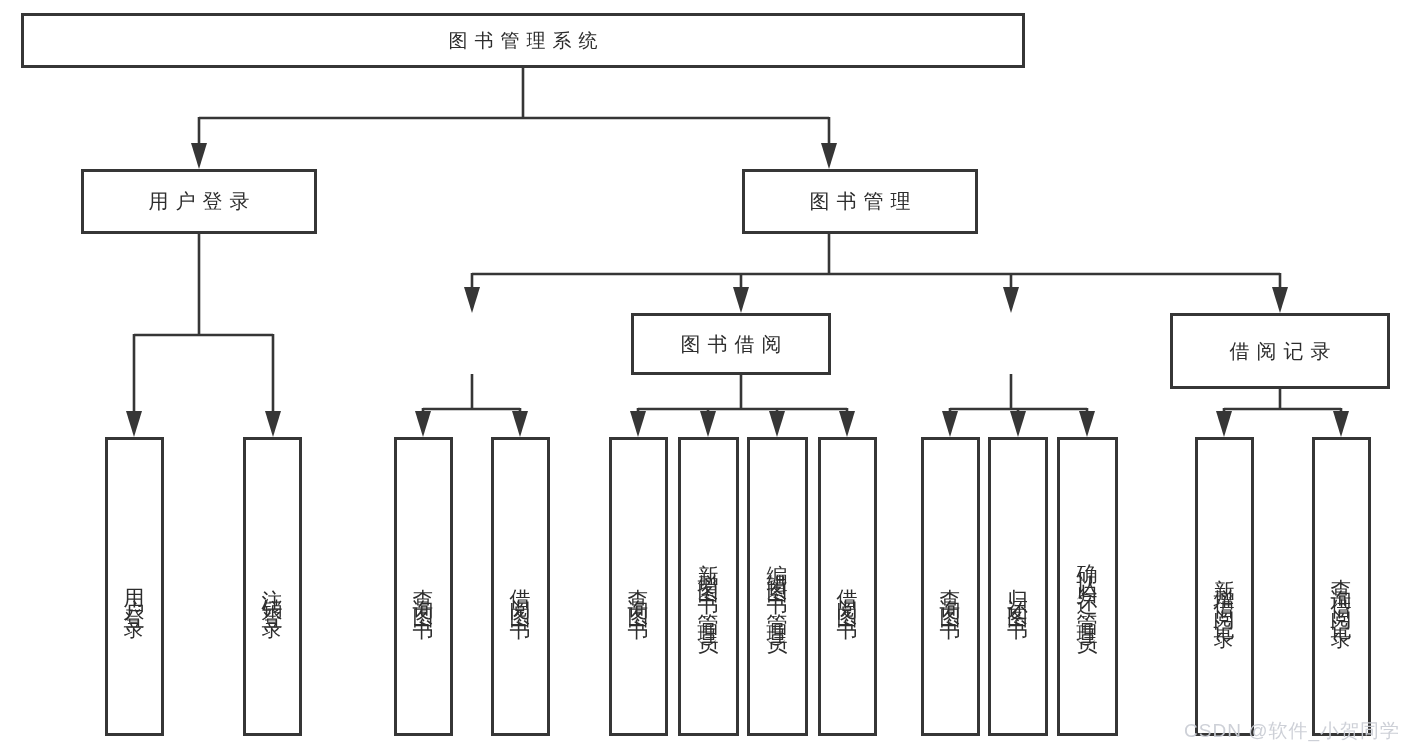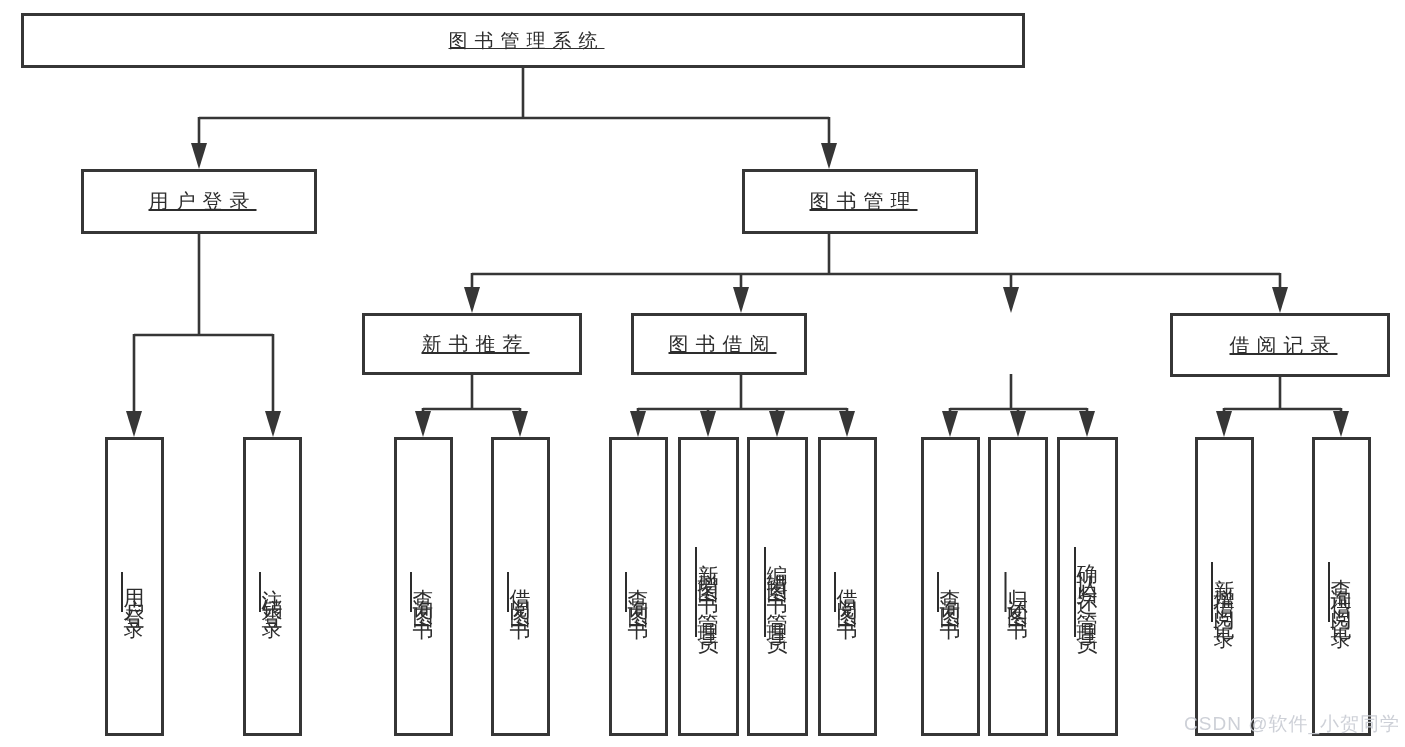--- a/index.html
+++ b/index.html
@@ -11,7 +11,7 @@
   .box{
     position:absolute;background:#ffffff;border:3px solid #363636;
     box-sizing:border-box;display:flex;align-items:center;justify-content:center;
-    z-index:2;color:#2d2d2d;text-decoration:underline;
+    z-index:2;color:#2d2d2d;
   }
   .box.h span{font-size:20px;letter-spacing:7px;margin-right:-7px;white-space:nowrap;}
   .box.root span{font-size:19px;}

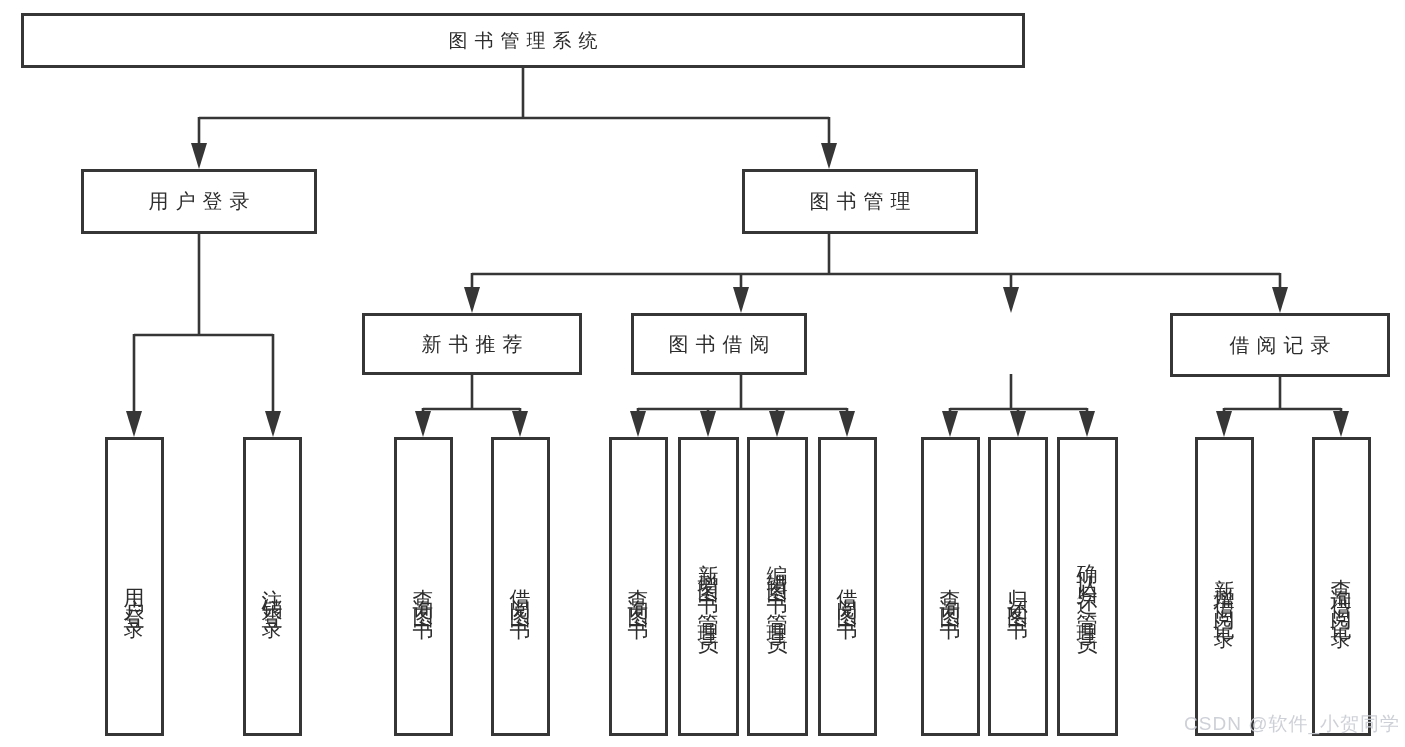--- a/index.html
+++ b/index.html
@@ -75,9 +75,6 @@
     <span>图书管理</span>
   </div>
 
-  <div class="box h" style="left:362px;top:313px;width:220px;height:62px">
-    <span>新书推荐</span>
-  </div>
   <div class="box h" style="left:631px;top:313px;width:176px;height:62px">
     <span>图书借阅</span>
   </div>

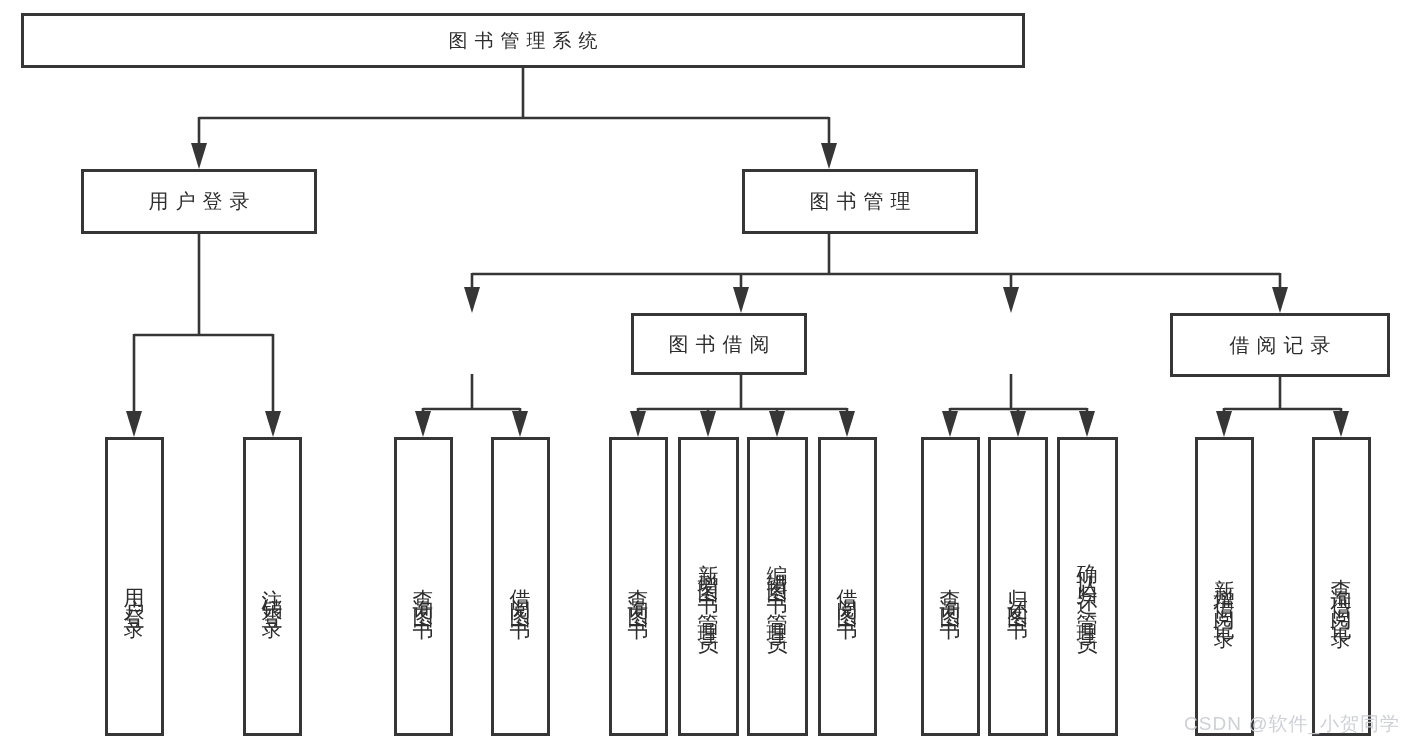--- a/index.html
+++ b/index.html
@@ -75,7 +75,7 @@
     <span>图书管理</span>
   </div>
 
-  <div class="box h" style="left:631px;top:313px;width:176px;height:62px">
+  <div class="box h" style="left:631px;top:313px;width:200px;height:62px">
     <span>图书借阅</span>
   </div>
   <div class="box h" style="left:1170px;top:313px;width:220px;height:64px">

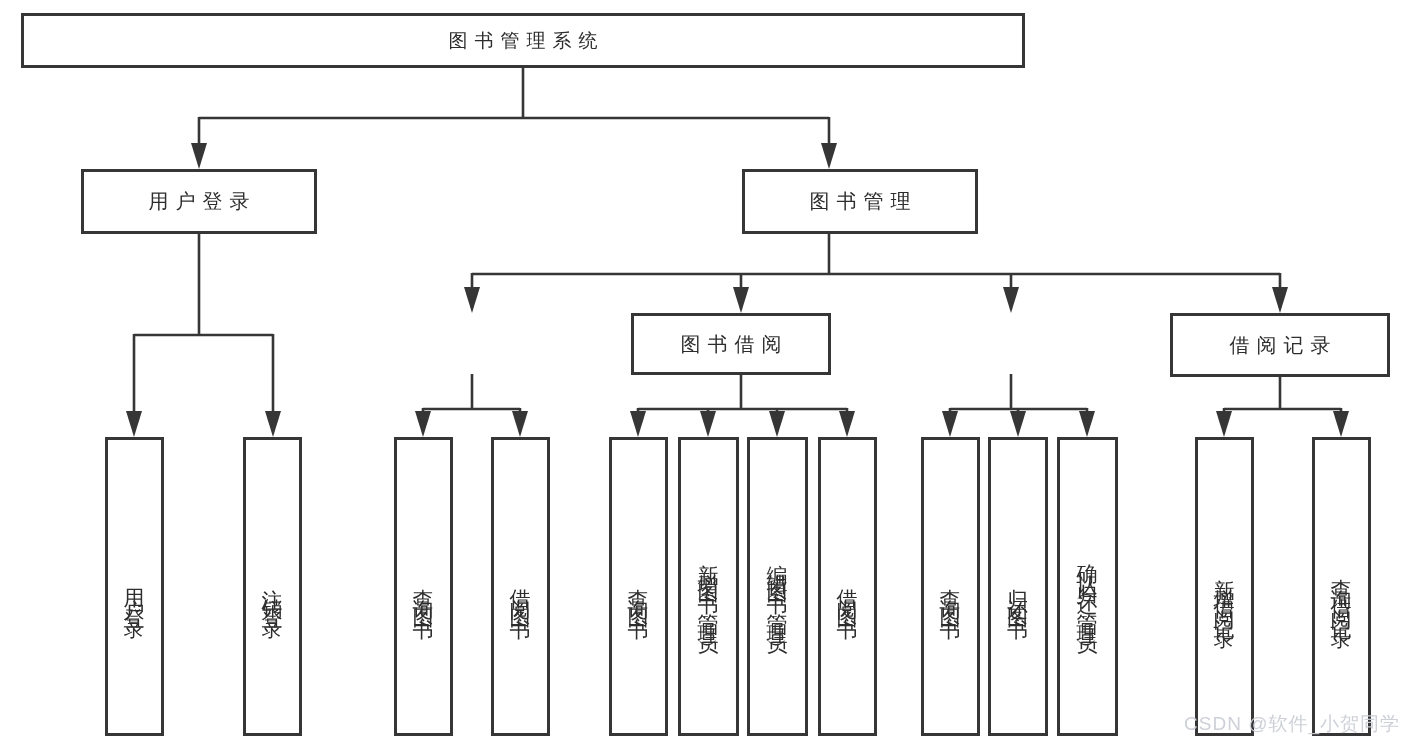--- a/index.html
+++ b/index.html
@@ -78,7 +78,7 @@
   <div class="box h" style="left:631px;top:313px;width:200px;height:62px">
     <span>图书借阅</span>
   </div>
-  <div class="box h" style="left:1170px;top:313px;width:220px;height:64px">
+  <div class="box h" style="left:1170px;top:313px;width:220px;height:76px">
     <span>借阅记录</span>
   </div>
 

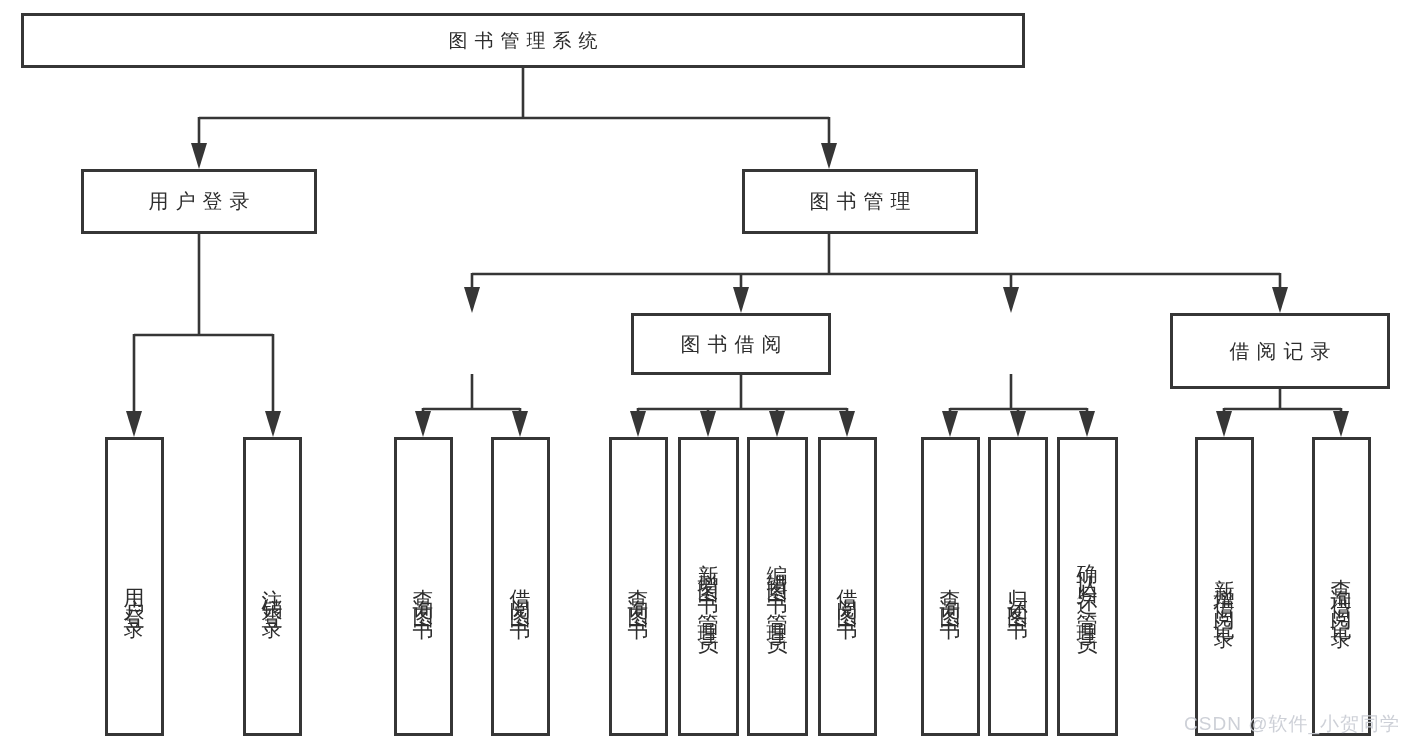--- a/index.html
+++ b/index.html
@@ -21,7 +21,7 @@
     font-size:21px;line-height:1;letter-spacing:10px;margin-bottom:-10px;
   }
   .watermark{
-    position:absolute;right:5px;bottom:10px;z-index:3;
+    position:absolute;right:5px;bottom:3px;z-index:3;
     font-size:19px;letter-spacing:1px;color:rgba(202,206,213,0.95);
     white-space:nowrap;
   }

